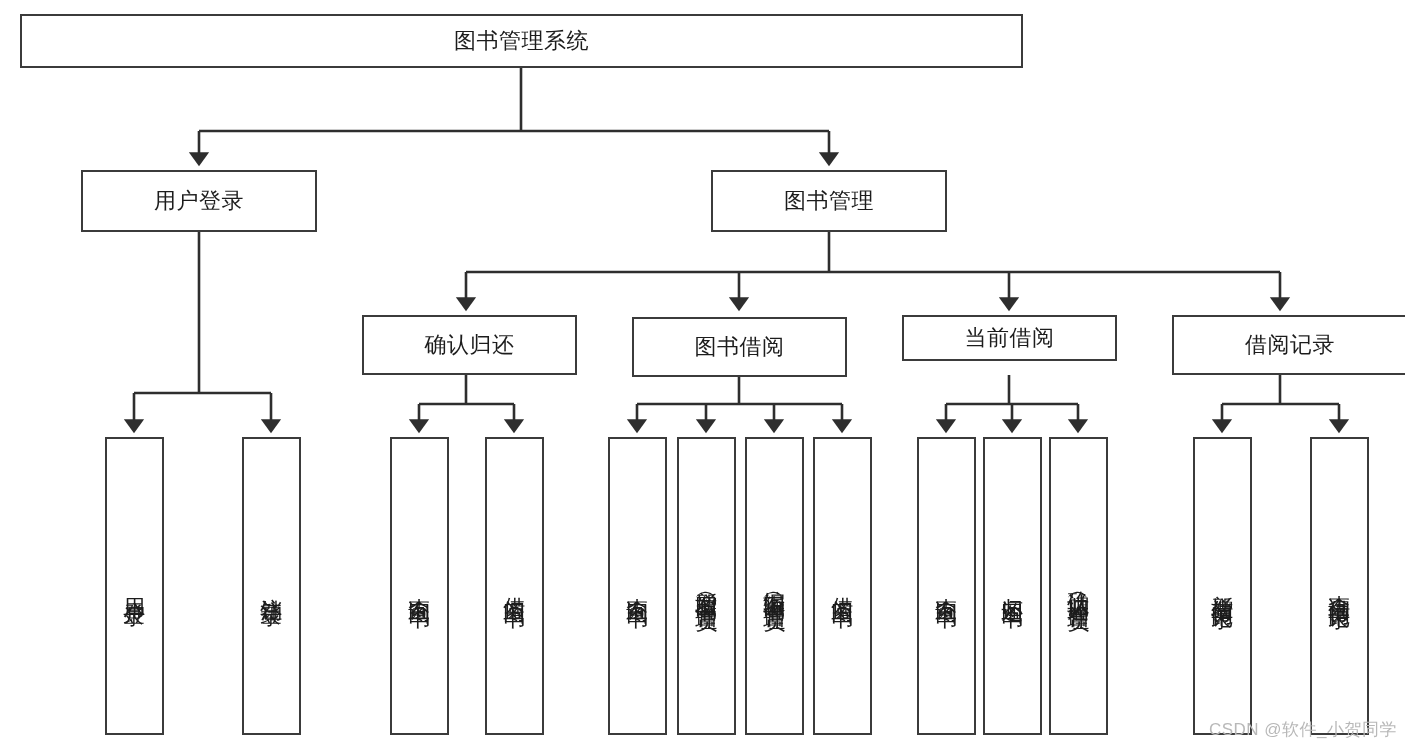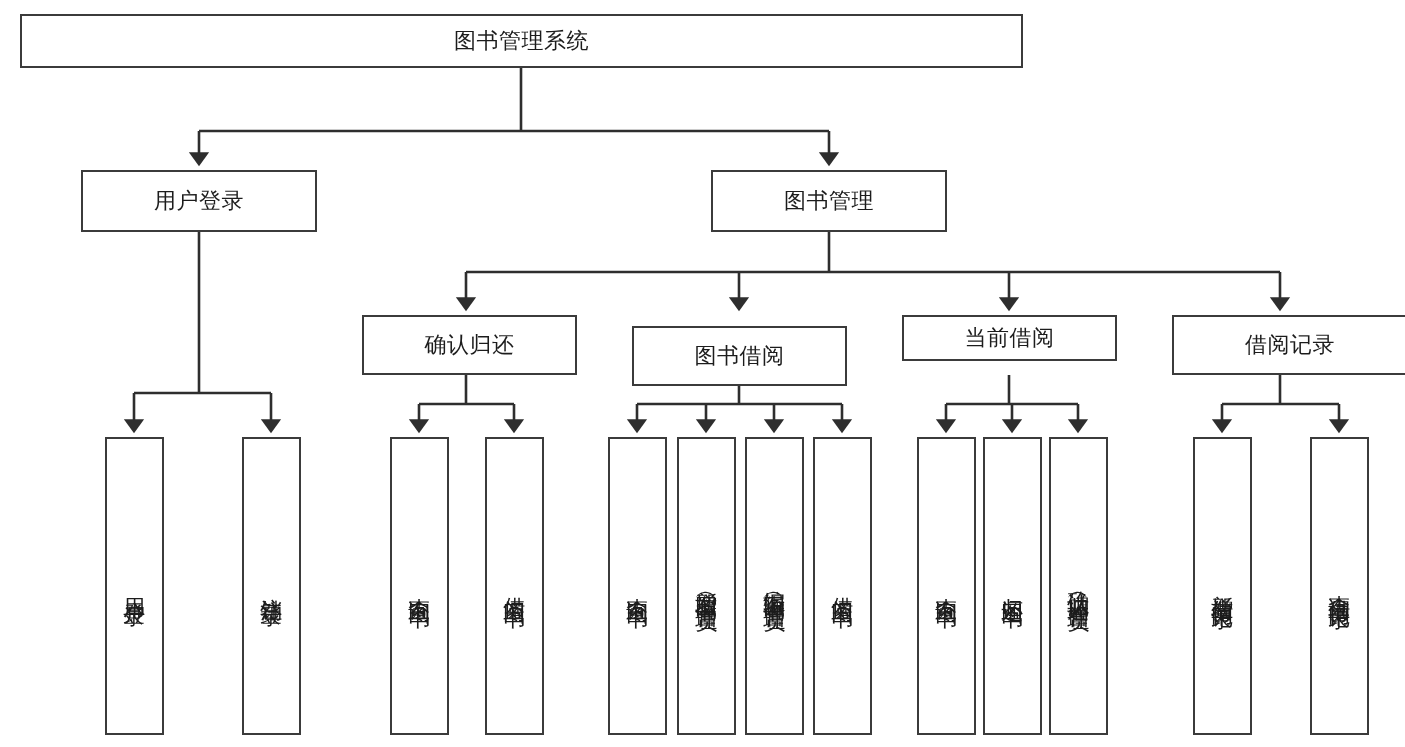--- a/index.html
+++ b/index.html
@@ -136,7 +136,7 @@
   <div class="node h" style="left:362px; top:315px; width:215px; height:60px;">
     <span>确认归还</span>
   </div>
-  <div class="node h" style="left:632px; top:326px; width:215px; height:60px;">
+  <div class="node h" style="left:632px; top:317px; width:215px; height:60px;">
     <span>图书借阅</span>
   </div>
   <div class="node h" style="left:902px; top:315px; width:215px; height:46px;">

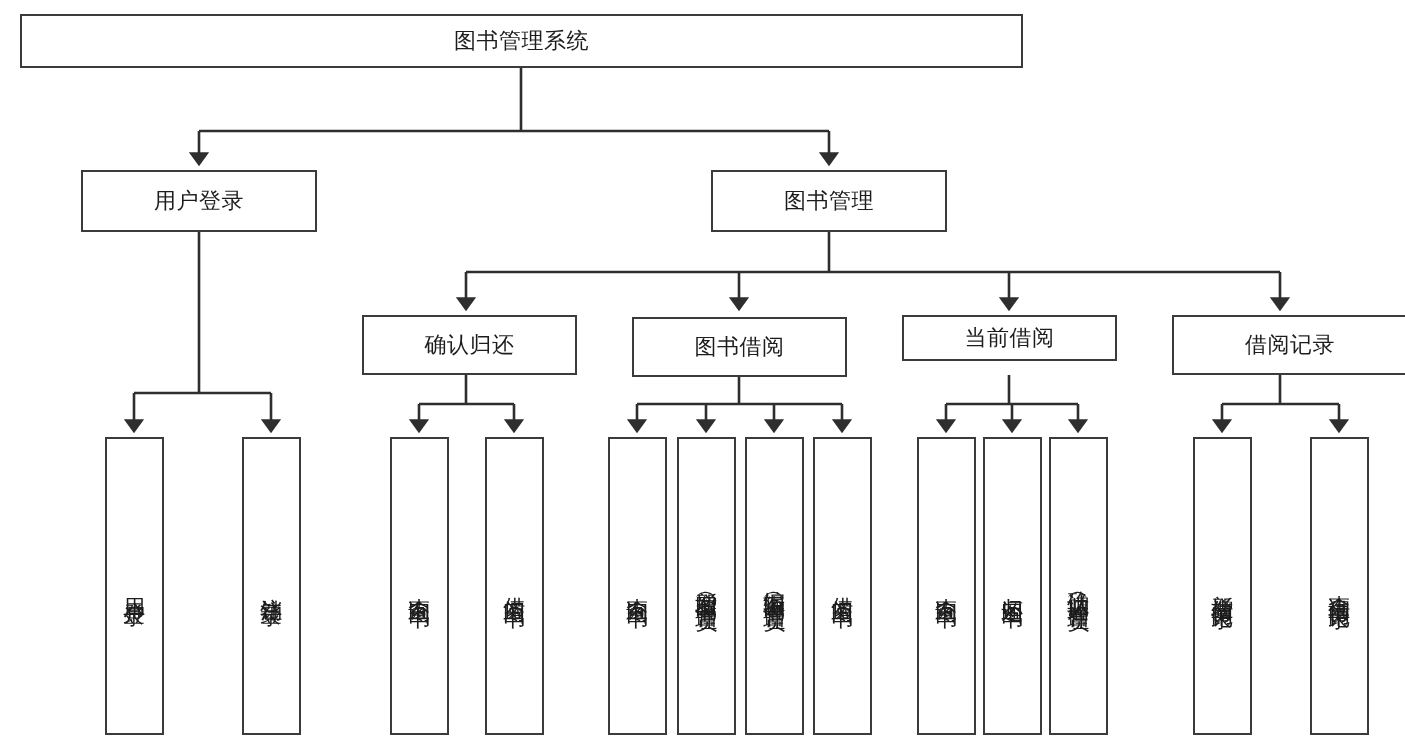--- a/index.html
+++ b/index.html
@@ -190,6 +190,7 @@
     <span>查询借阅记录</span>
   </div>
 
+  <div class="watermark">CSDN @软件_小贺同学</div>
 
 </div>
 

